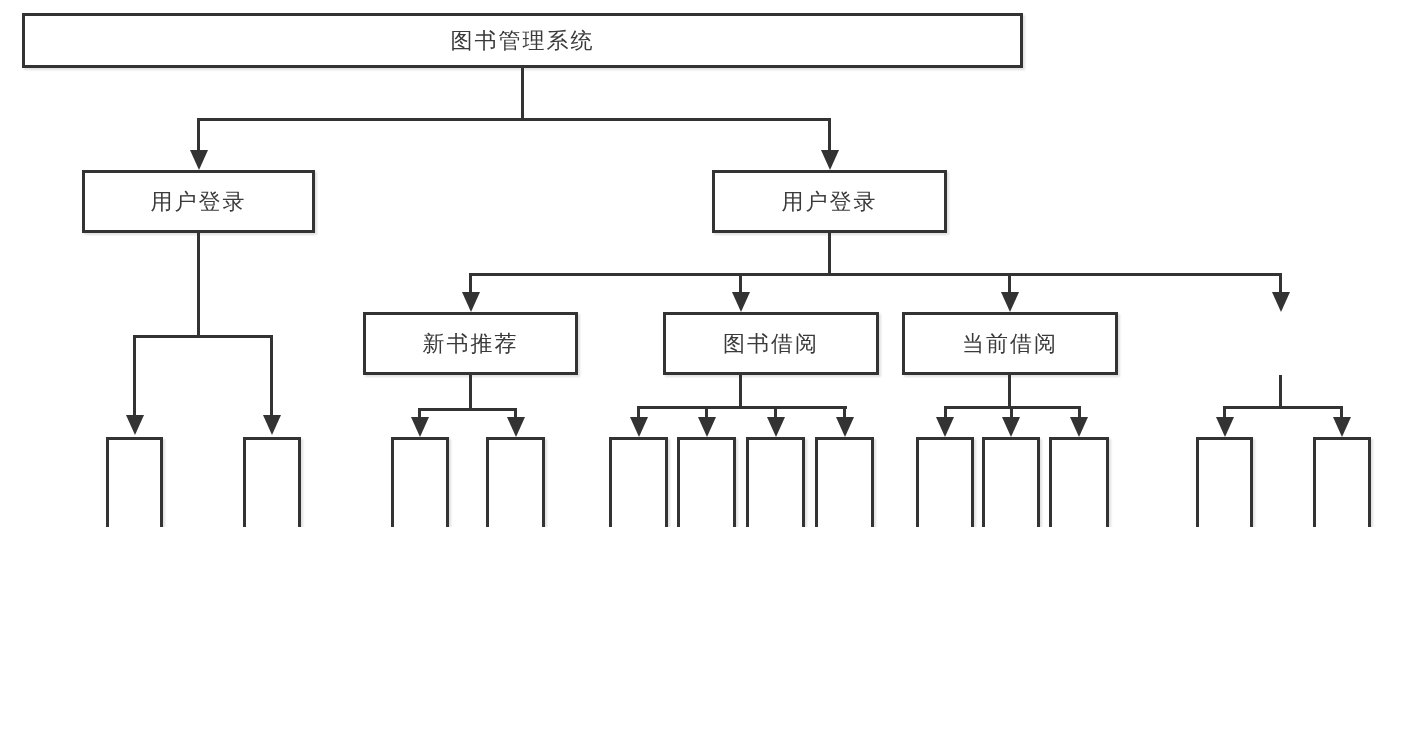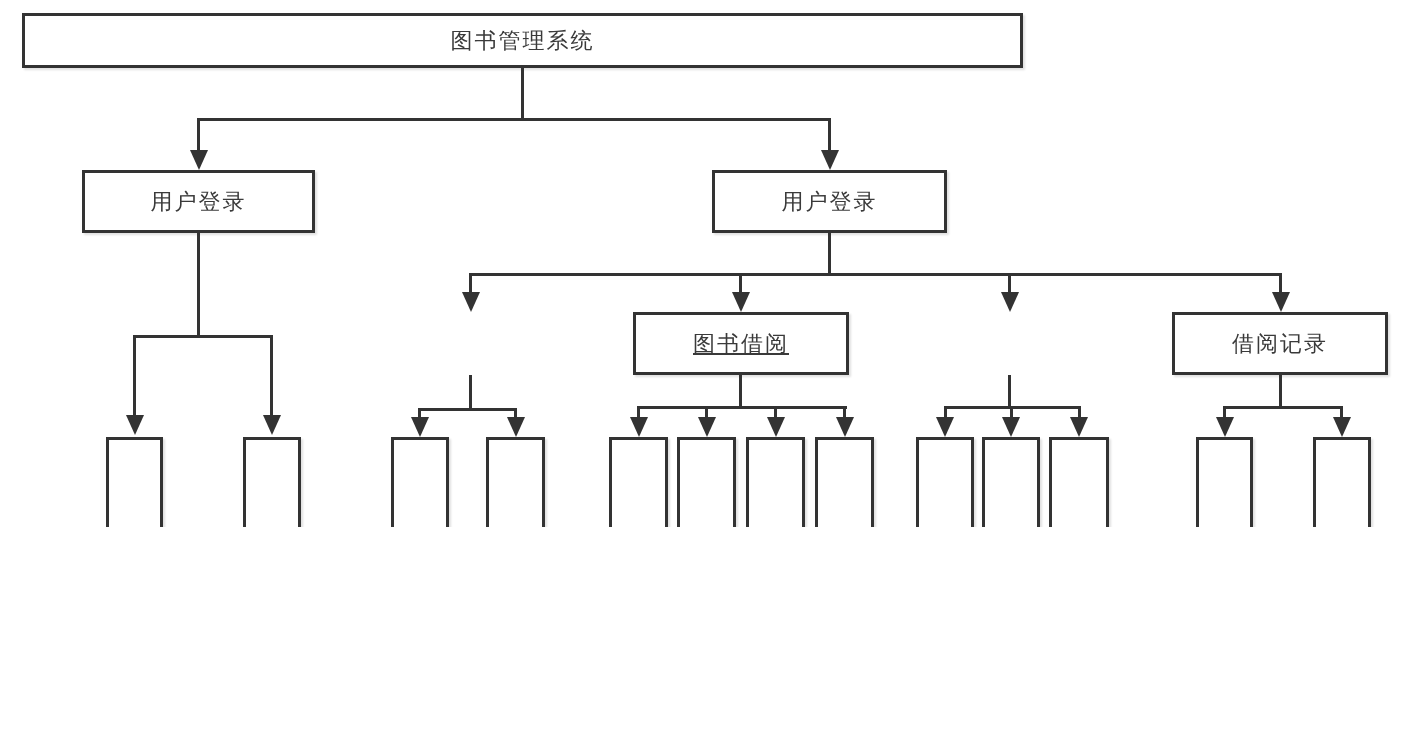--- a/index.html
+++ b/index.html
@@ -99,6 +99,7 @@
   <div class="vline" style="left:1279px; top:273px; height:21px;"></div>
   <div class="arrow" style="left:1272px; top:292px;"></div>
 
+  <div class="box" style="left:363px; top:312px; width:215px; height:63px;">新书推荐</div>
   <div class="box" style="left:633px; top:312px; width:216px; height:63px;text-decoration:underline;">图书借阅</div>
   <div class="box" style="left:1172px; top:312px; width:216px; height:63px;">借阅记录</div>
 

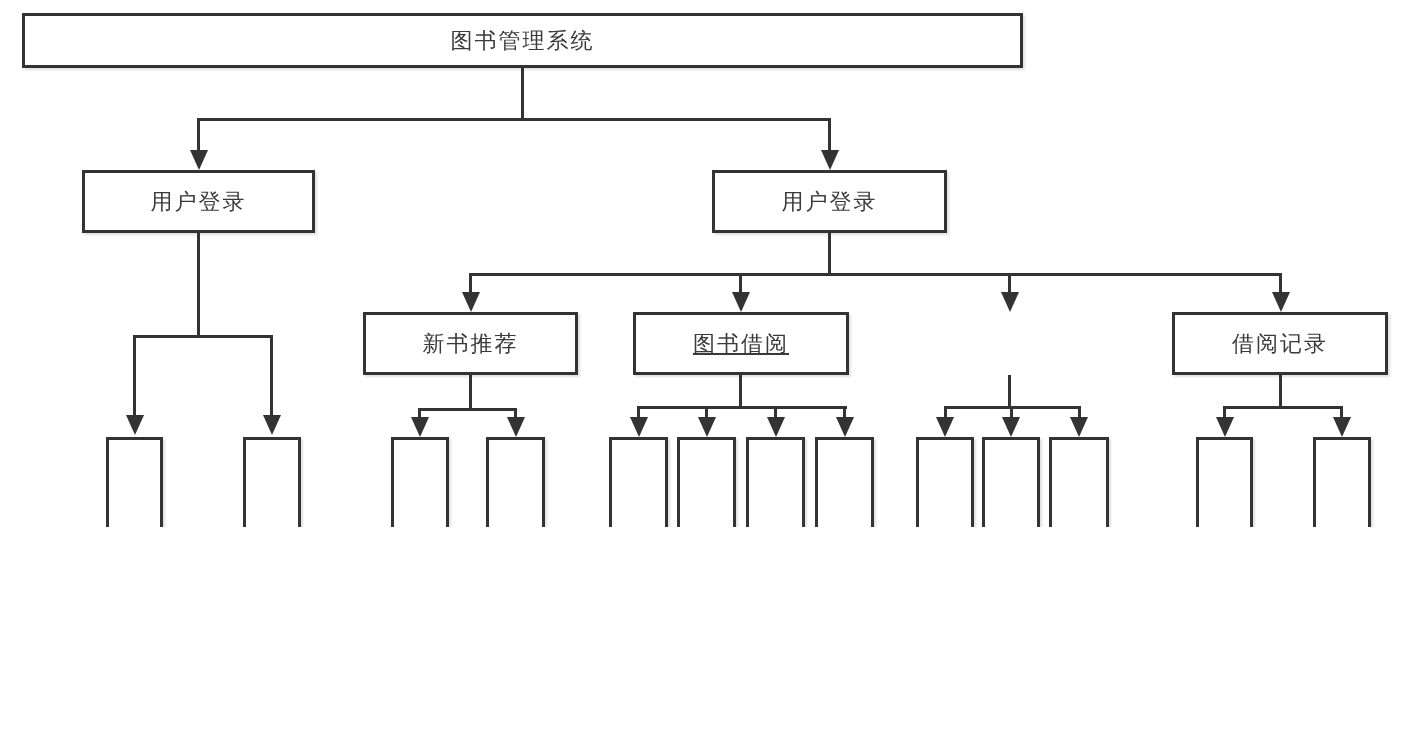--- a/index.html
+++ b/index.html
@@ -100,7 +100,7 @@
   <div class="arrow" style="left:1272px; top:292px;"></div>
 
   <div class="box" style="left:363px; top:312px; width:215px; height:63px;">新书推荐</div>
-  <div class="box" style="left:633px; top:312px; width:216px; height:63px;text-decoration:underline;">图书借阅</div>
+  <div class="box" style="left:663px; top:312px; width:216px; height:63px;">图书借阅</div>
   <div class="box" style="left:1172px; top:312px; width:216px; height:63px;">借阅记录</div>
 
   <div class="vline" style="left:469px; top:375px; height:33px;"></div>

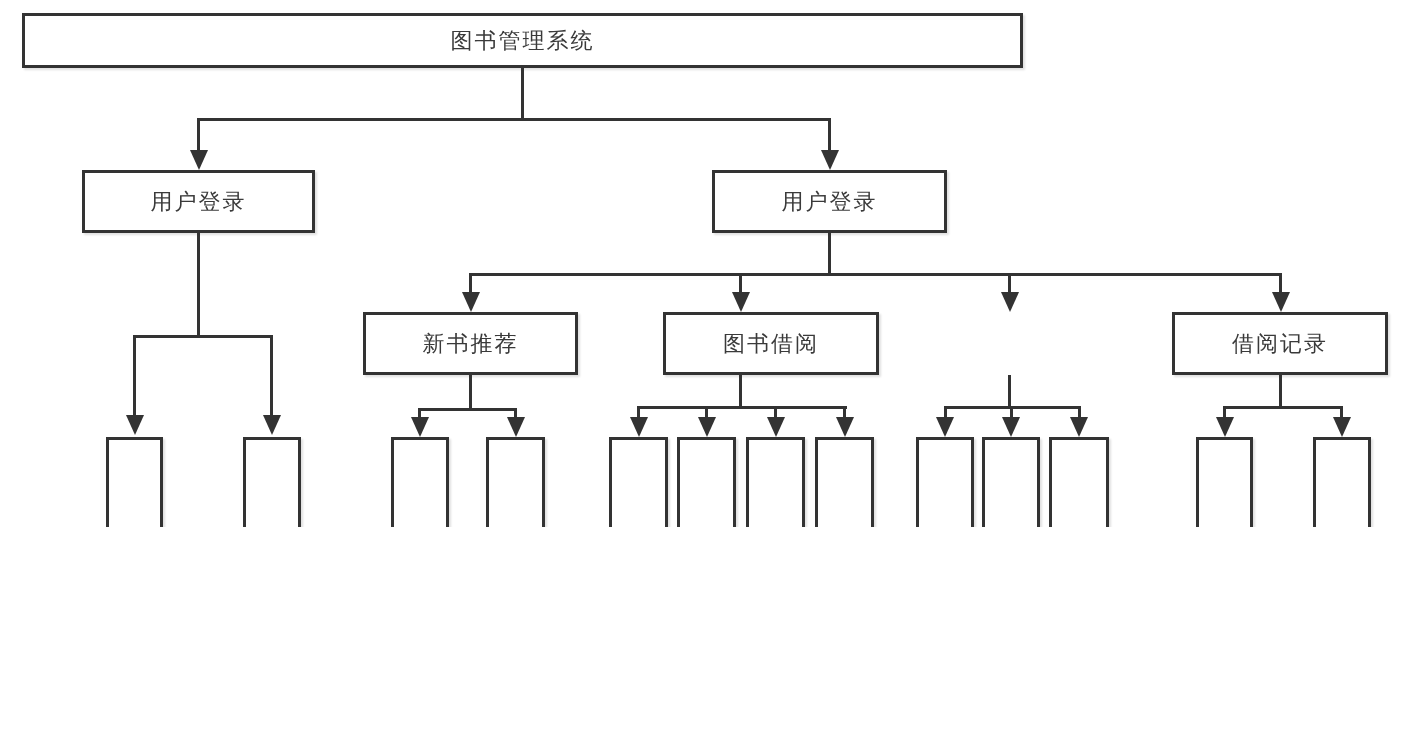--- a/index.html
+++ b/index.html
@@ -101,6 +101,7 @@
 
   <div class="box" style="left:363px; top:312px; width:215px; height:63px;">新书推荐</div>
   <div class="box" style="left:663px; top:312px; width:216px; height:63px;">图书借阅</div>
+  <div class="box" style="left:902px; top:312px; width:216px; height:63px;">当前借阅</div>
   <div class="box" style="left:1172px; top:312px; width:216px; height:63px;">借阅记录</div>
 
   <div class="vline" style="left:469px; top:375px; height:33px;"></div>

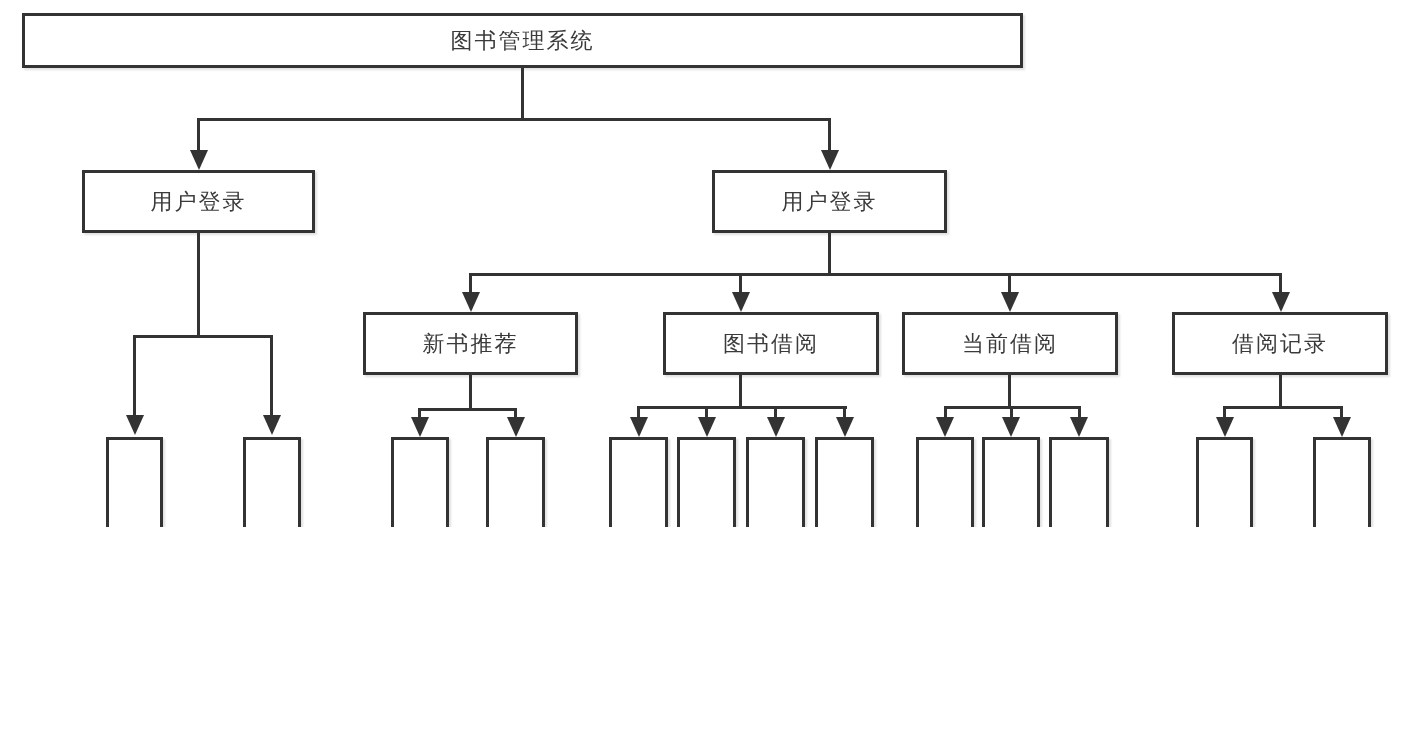--- a/index.html
+++ b/index.html
@@ -102,7 +102,6 @@
   <div class="box" style="left:363px; top:312px; width:215px; height:63px;">新书推荐</div>
   <div class="box" style="left:663px; top:312px; width:216px; height:63px;">图书借阅</div>
   <div class="box" style="left:902px; top:312px; width:216px; height:63px;">当前借阅</div>
-  <div class="box" style="left:1172px; top:312px; width:216px; height:63px;">借阅记录</div>
 
   <div class="vline" style="left:469px; top:375px; height:33px;"></div>
   <div class="hline" style="left:418px; top:408px; width:98px;"></div>

